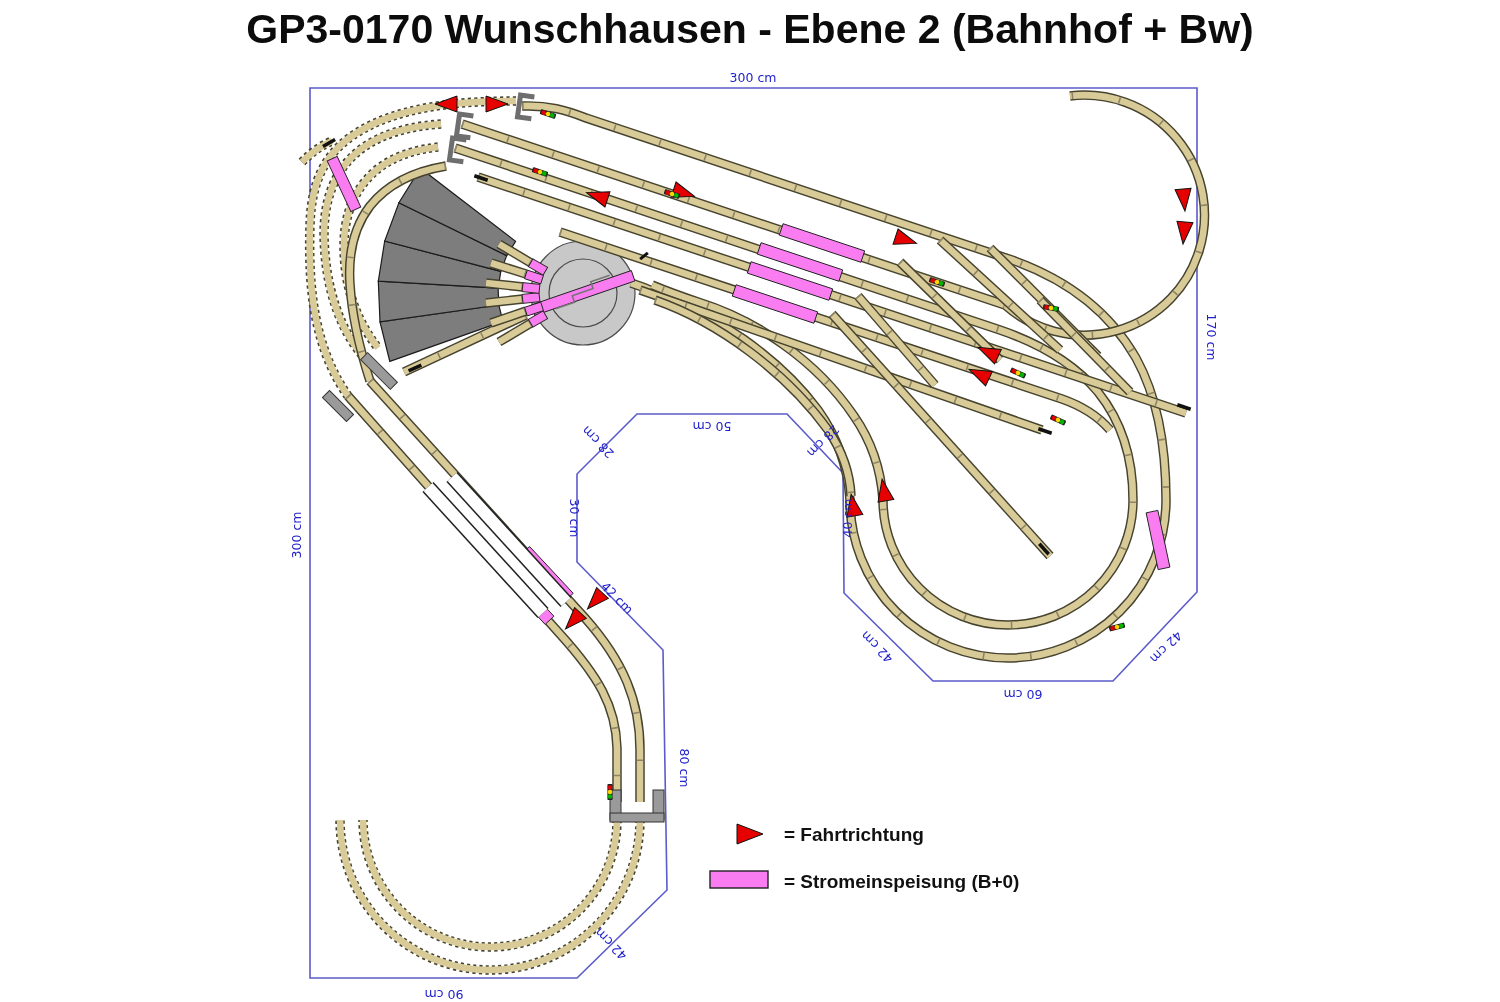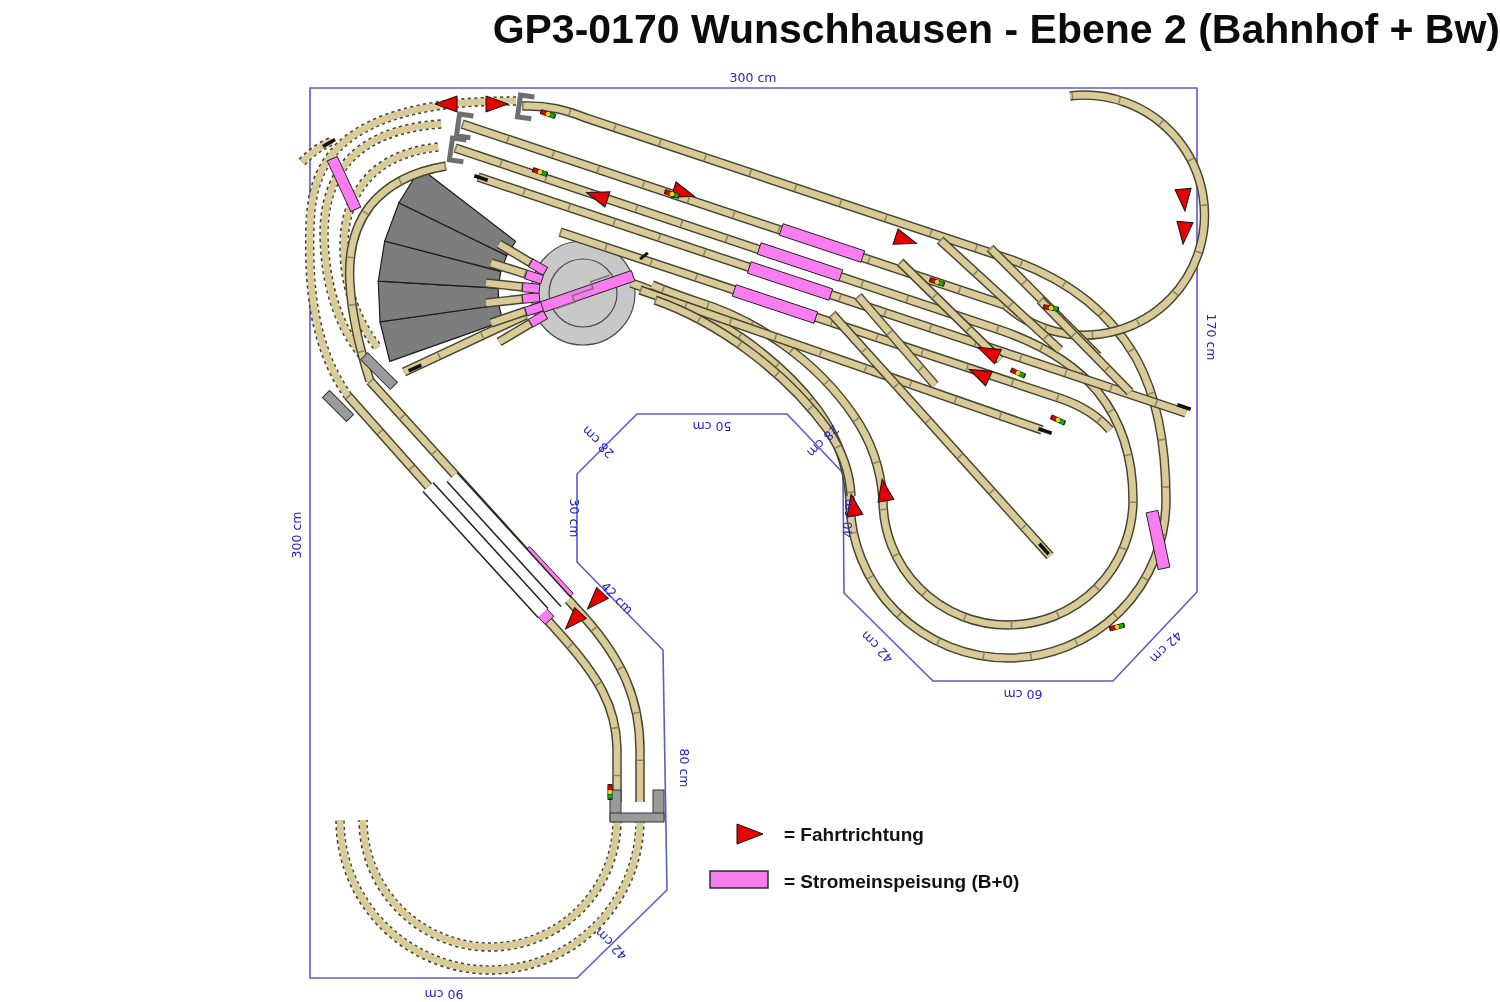--- a/index.html
+++ b/index.html
@@ -5,7 +5,7 @@
   html,body{margin:0;padding:0;background:#fff;}
   .stage{position:relative;width:1500px;height:1002px;background:#ffffff;overflow:hidden;
          font-family:"Liberation Sans",sans-serif;}
-  .title{position:absolute;top:6px;left:0;width:100%;text-align:right;
+  .title{position:absolute;top:6px;left:0;width:100%;text-align:center;
          font-size:41px;font-weight:bold;color:#0c0c0c;letter-spacing:0px;}
   svg{position:absolute;left:0;top:0;}
   .boundary{fill:none;stroke:var(--boundary,#5b5bcc);stroke-width:1.6;}

